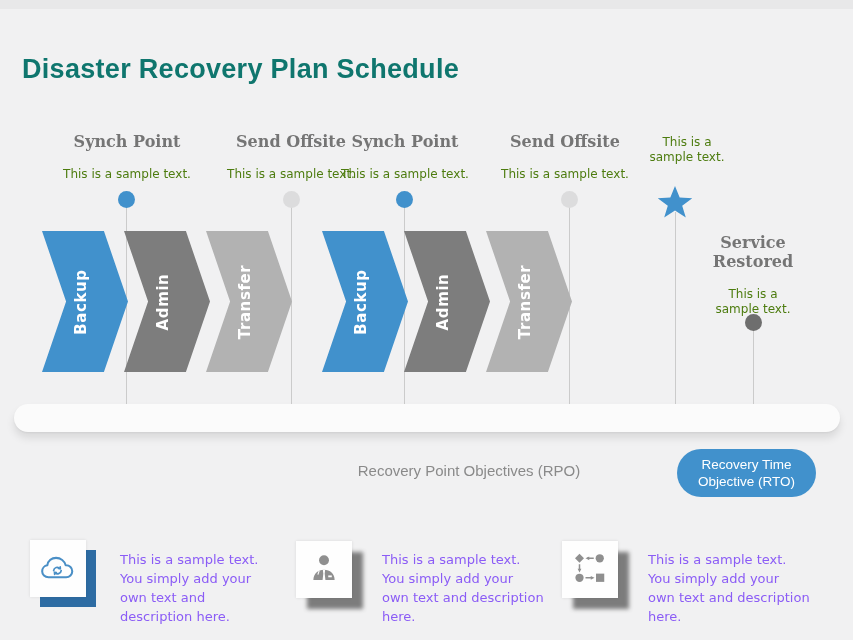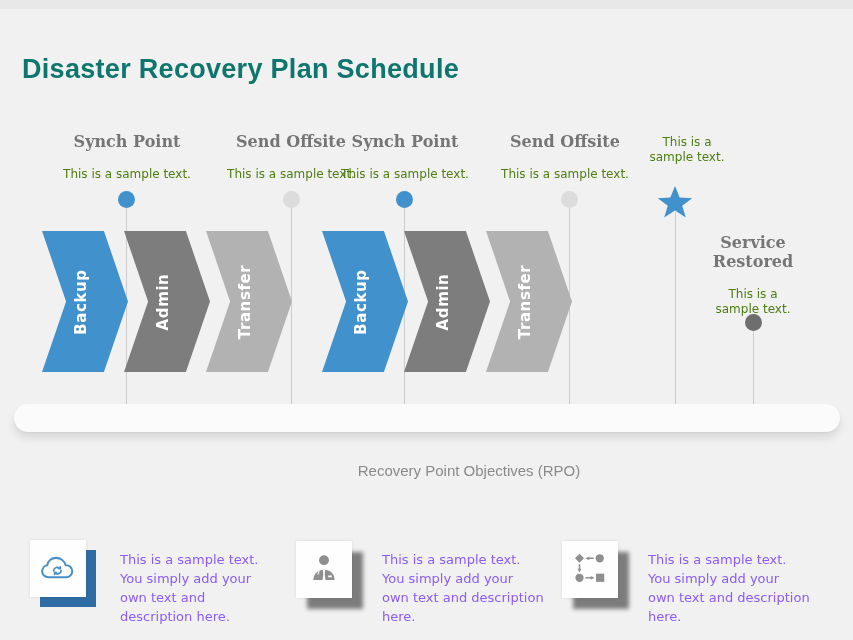--- a/index.html
+++ b/index.html
@@ -131,6 +131,7 @@
 
   <div class="bar"></div>
   <div class="rpo">Recovery Point Objectives (RPO)</div>
+  <div class="rto">Recovery Time Objective (RTO)</div>
 
   <div class="card-shadow sh-blue" style="left:40px; top:550px;"></div>
   <div class="card" style="left:30px; top:540px;">

